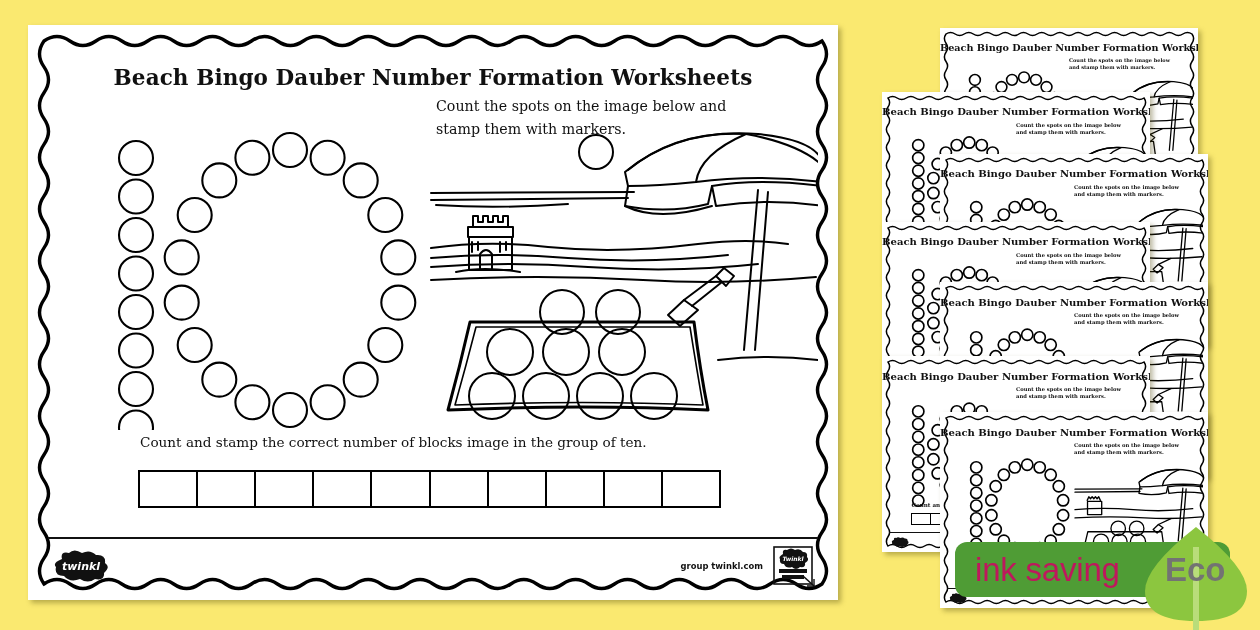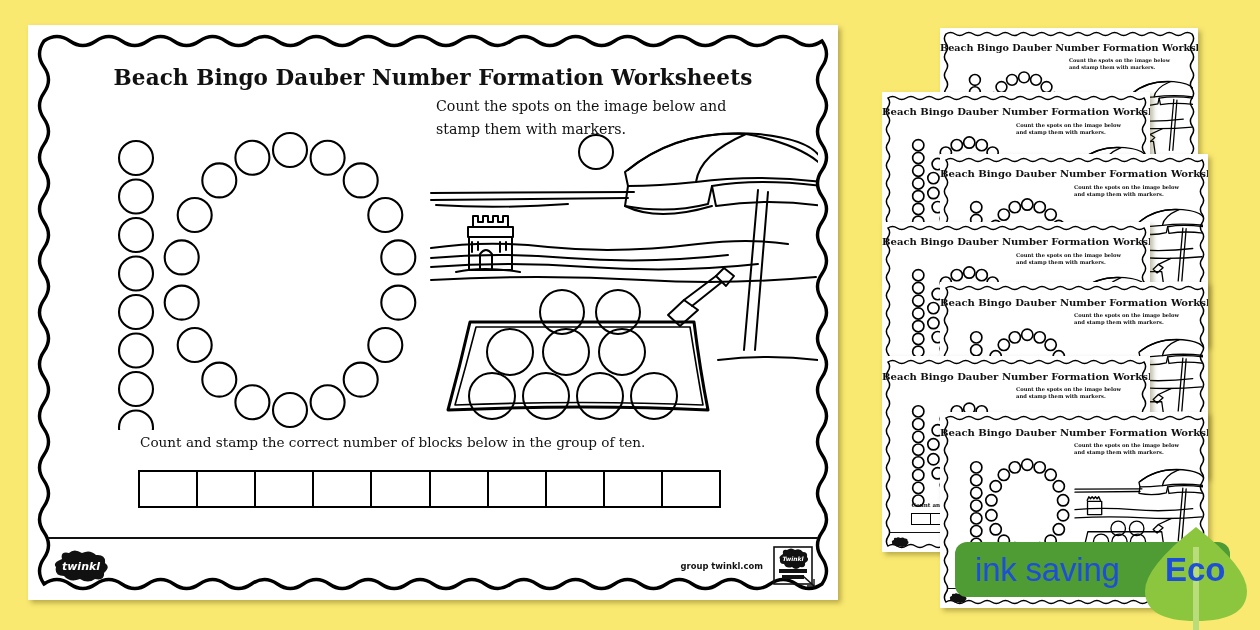--- a/index.html
+++ b/index.html
@@ -813,7 +813,7 @@
         </g>
       </svg>
 
-      <div class="instruction2">Count and stamp the correct number of blocks below in the group of ten.</div>
+      <div class="instruction2">Count and stamp the correct number of blocks image in the group of ten.</div>
 
       <div class="tenframe" id="main-tenframe">
           <div class="cell"></div>

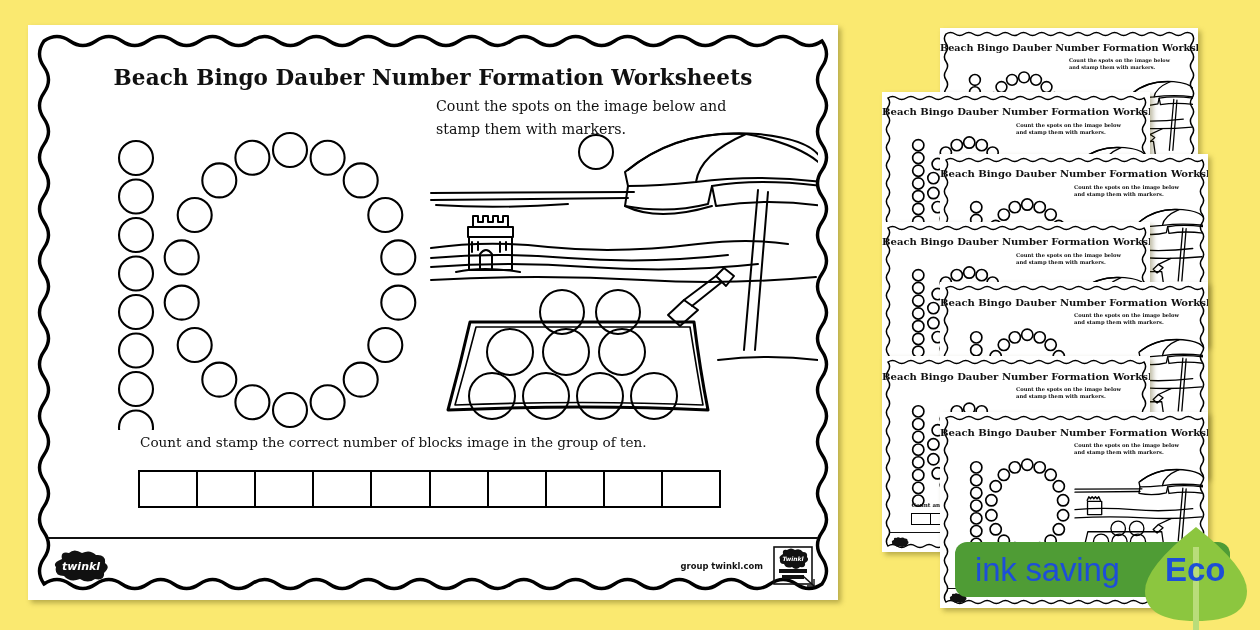--- a/index.html
+++ b/index.html
@@ -100,7 +100,7 @@
   #eco-badge .ink-label{
     position:absolute;left:20px;top:26px;
     font-family:"Liberation Sans", sans-serif;
-    font-size:33px;color:#1d4ed8;letter-spacing:-.2px;
+    font-size:33px;color:#be185d;letter-spacing:-.2px;
   }
   #eco-badge .leaf{position:absolute;left:176px;top:0px;width:130px;height:105px;}
   #eco-badge .leaf svg{display:block;width:100%;height:100%;}

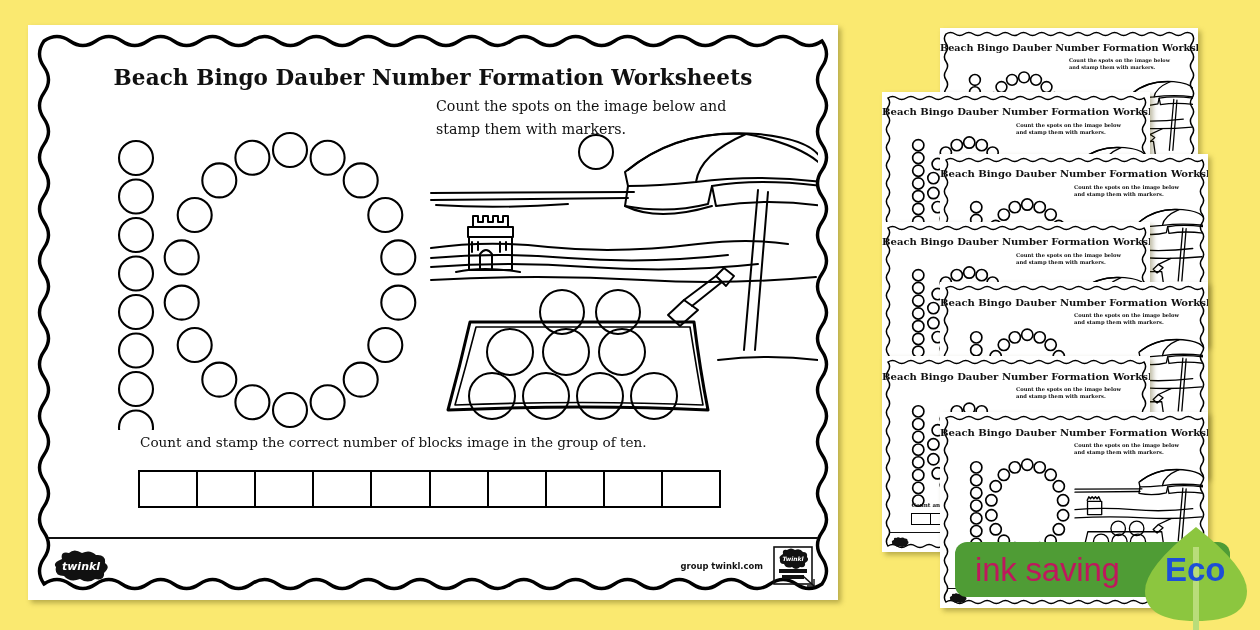--- a/index.html
+++ b/index.html
@@ -107,7 +107,7 @@
   #eco-badge .eco-label{
     position:absolute;left:210px;top:26px;
     font-family:"Liberation Sans", sans-serif;
-    font-weight:bold;font-size:33px;color:#1d4ed8;
+    font-weight:bold;font-size:33px;color:#737373;
   }
 </style>
 </head>

